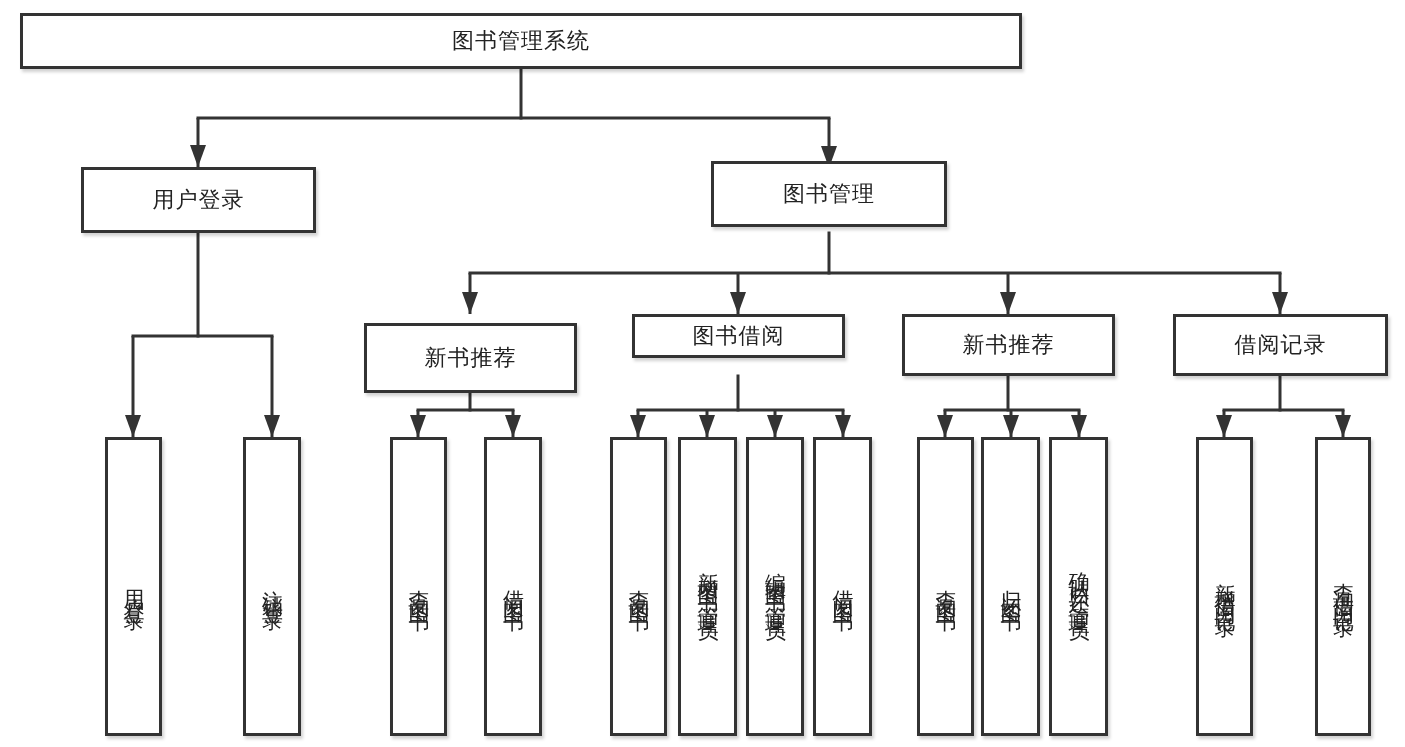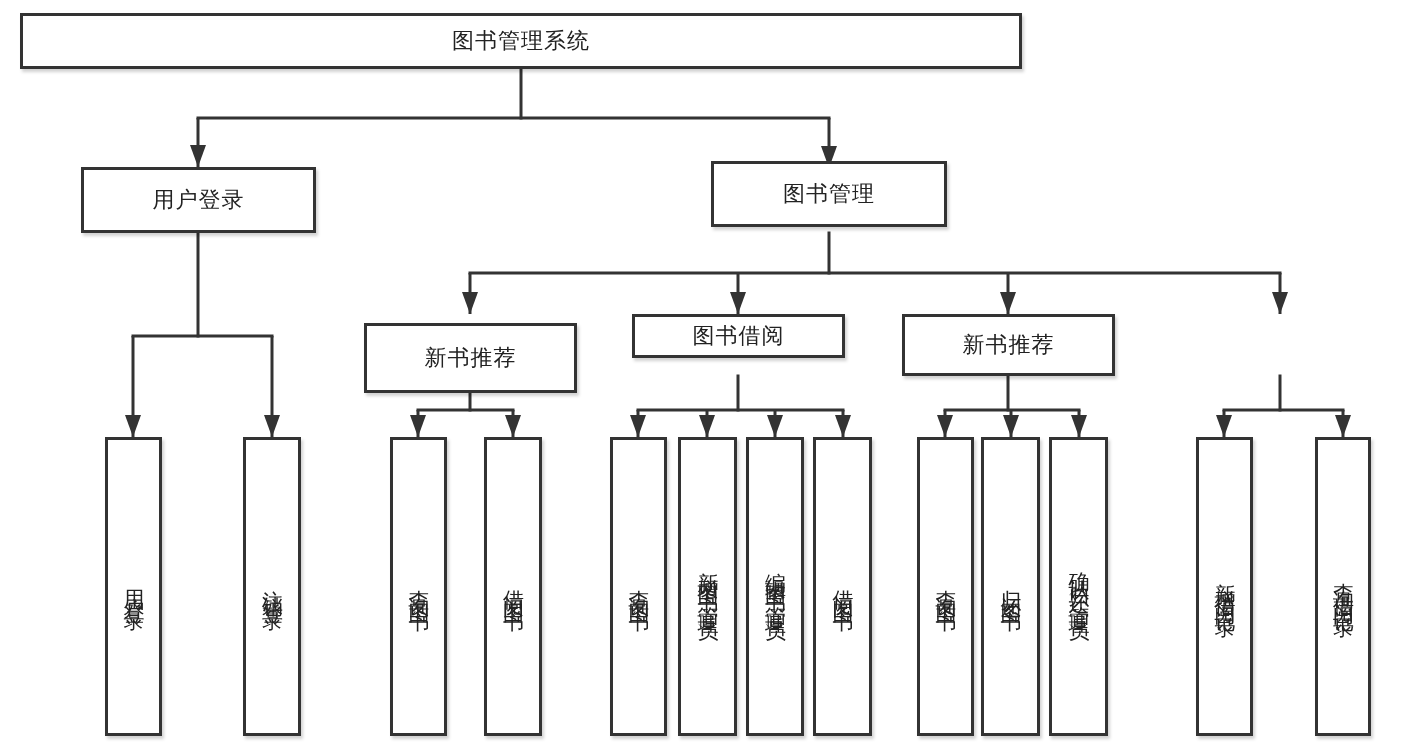--- a/index.html
+++ b/index.html
@@ -120,6 +120,9 @@
   <div class="hbox" style="left:902px;top:314px;width:213px;height:62px">
     <span>新书推荐</span>
   </div>
+  <div class="hbox" style="left:1173px;top:314px;width:215px;height:62px">
+    <span>借阅记录</span>
+  </div>
 
   <div class="vbox" style="left:105px;width:57px">
     <span>用户登录</span>

